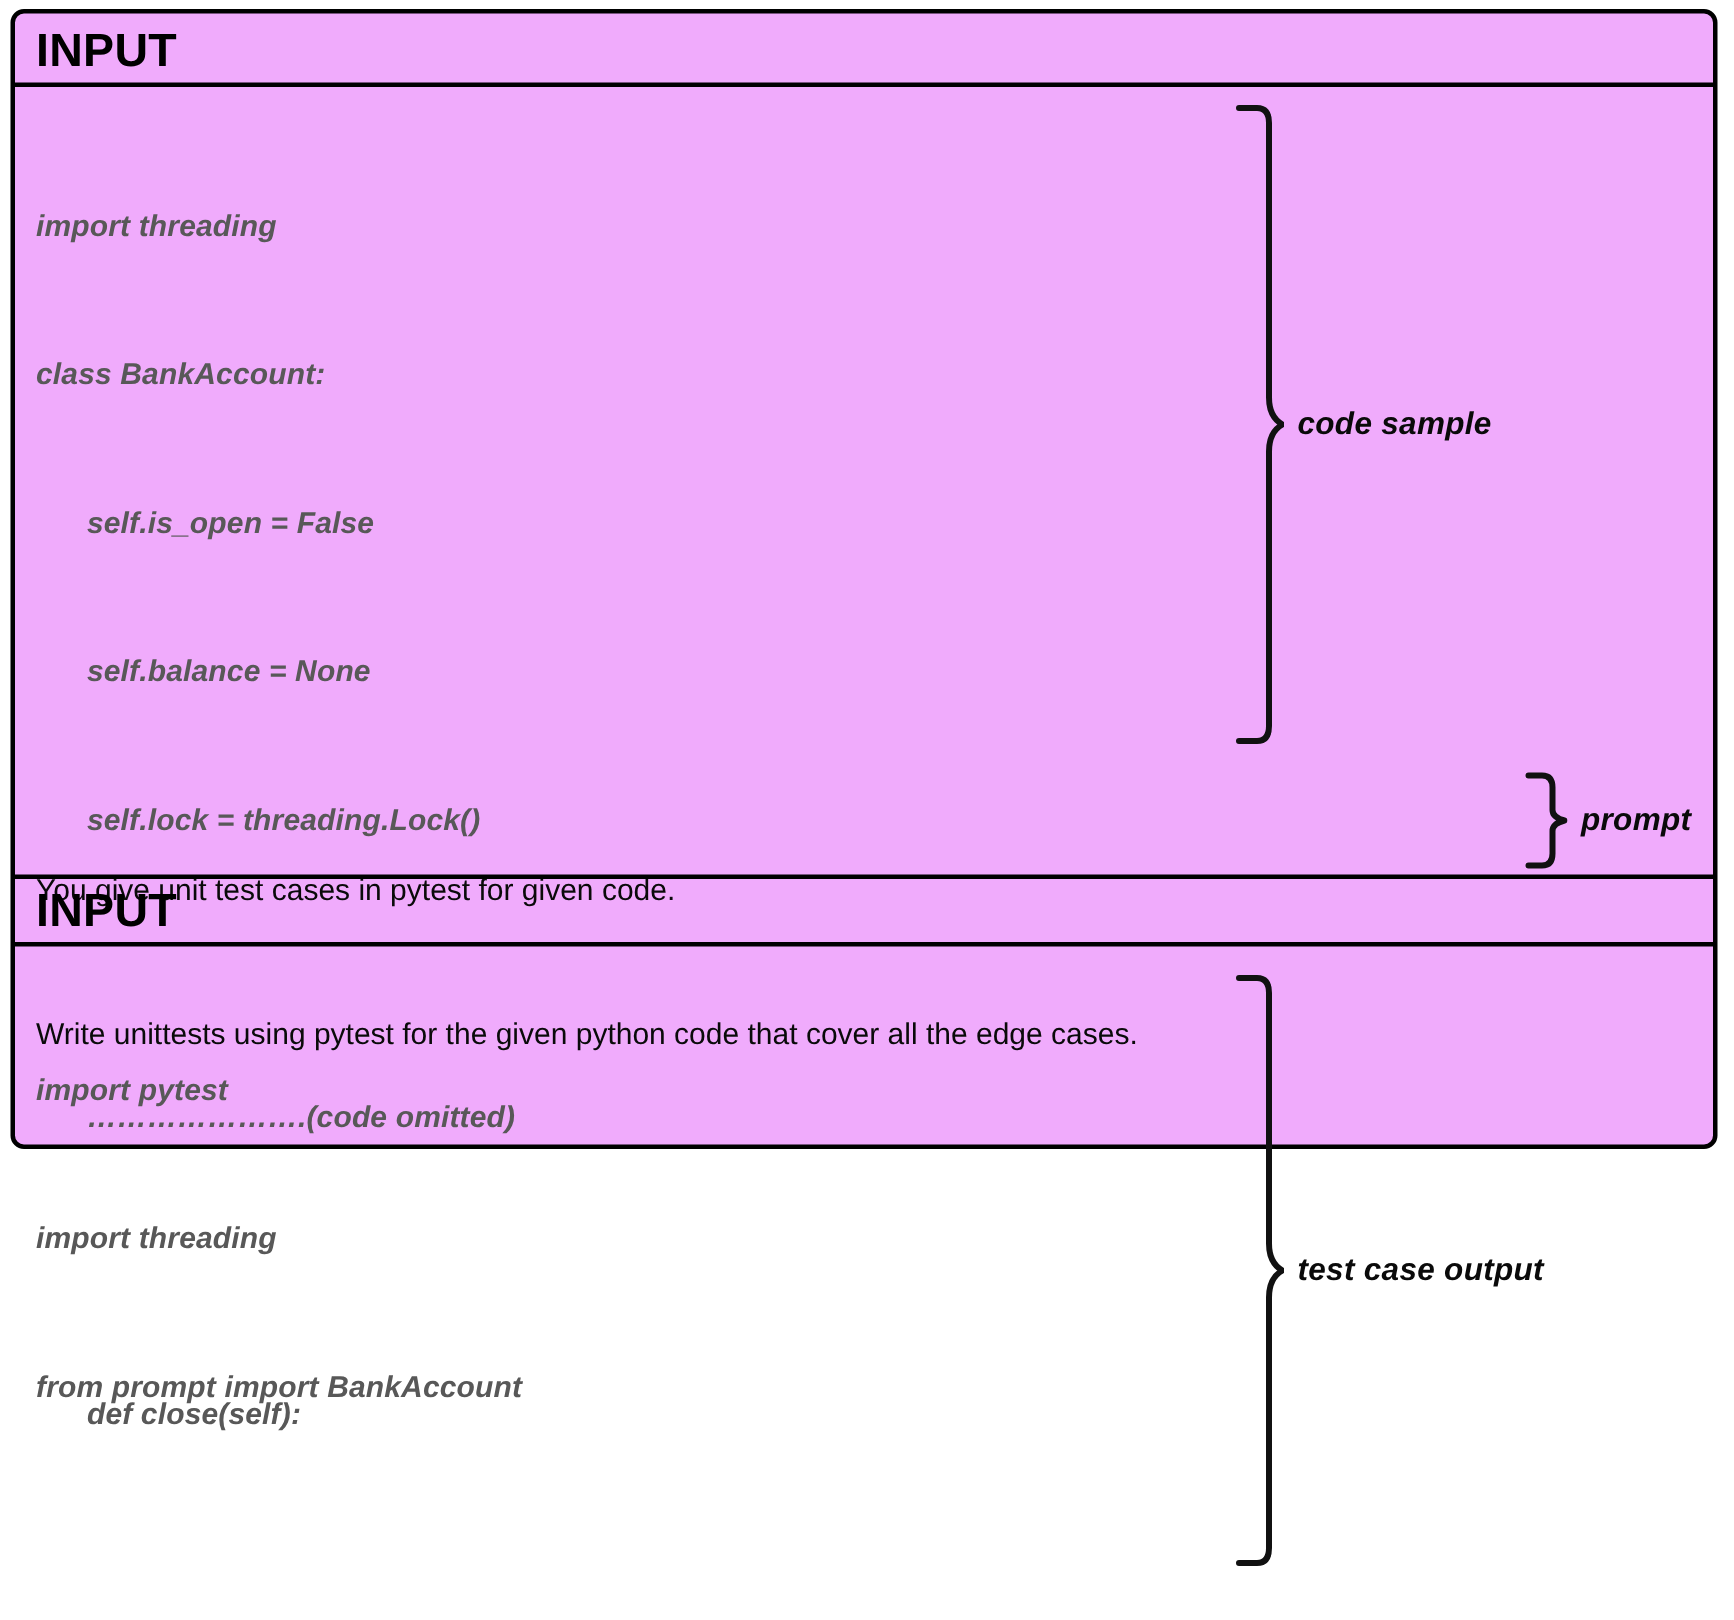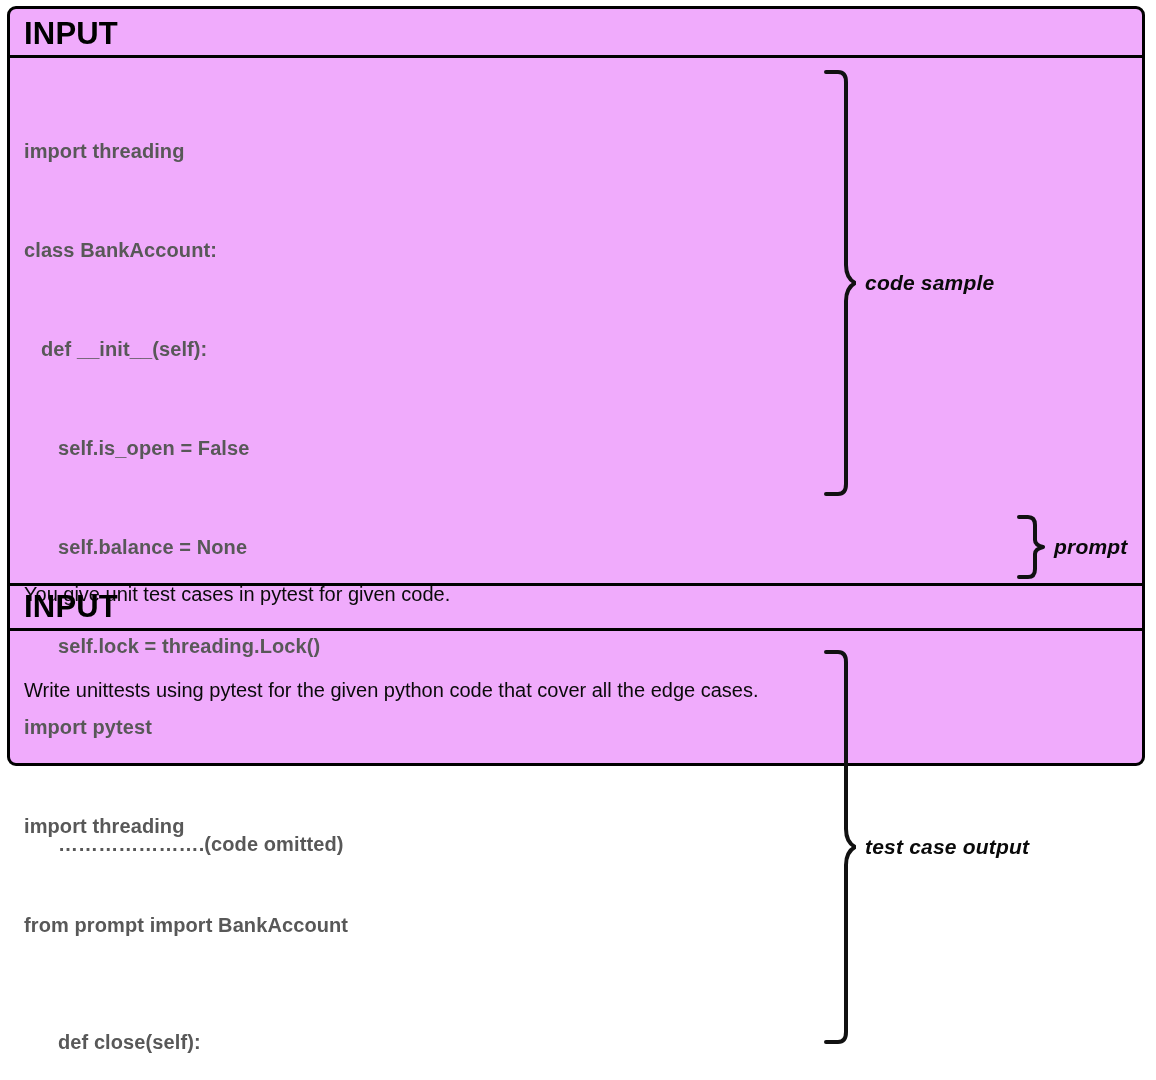--- a/index.html
+++ b/index.html
@@ -71,6 +71,7 @@
   .code-line {
     height: 33px;
     white-space: pre;
+    font-style: italic;
   }
   .code-line.blank { color: transparent; }
 

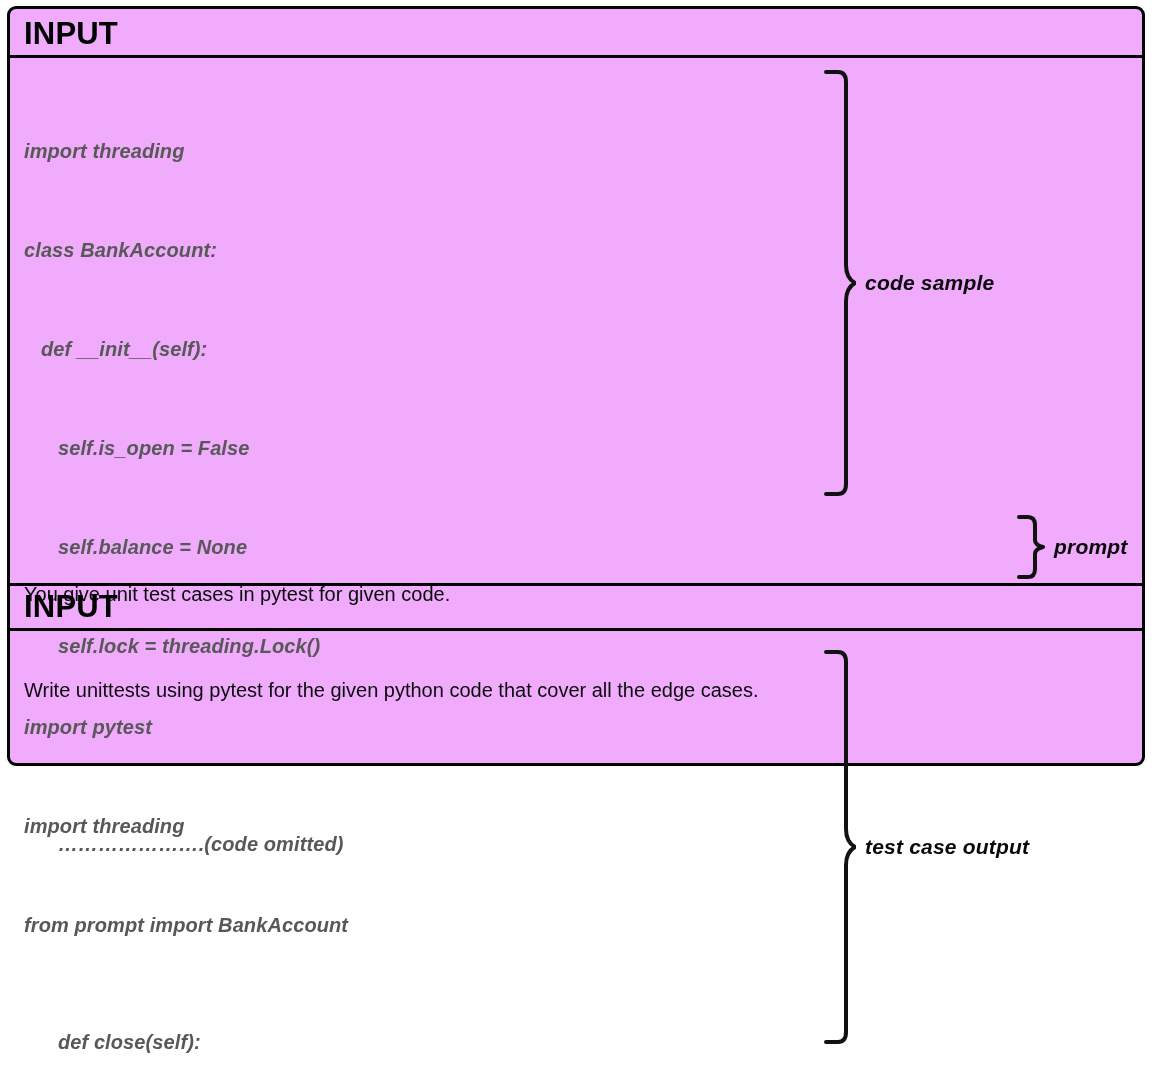--- a/index.html
+++ b/index.html
@@ -121,7 +121,6 @@
   <div class="code-block" id="code-input">
     <div class="code-line">import threading</div>
     <div class="code-line">class BankAccount:</div>
-    <div class="code-line">   def __init__(self):</div>
     <div class="code-line">      self.is_open = False</div>
     <div class="code-line">      self.balance = None</div>
     <div class="code-line">      self.lock = threading.Lock()</div>

